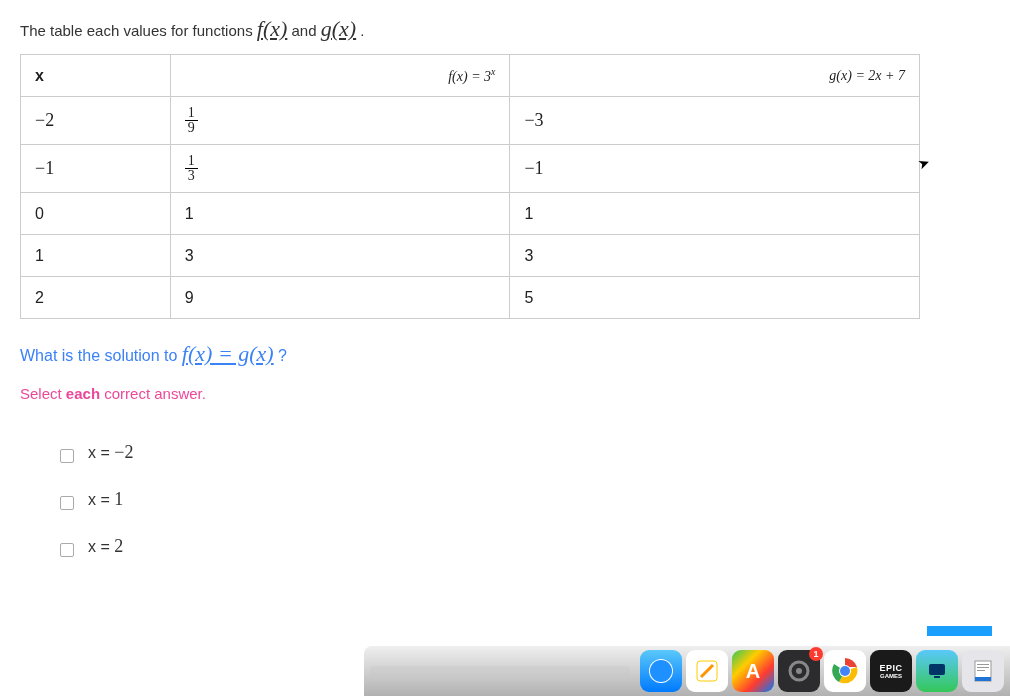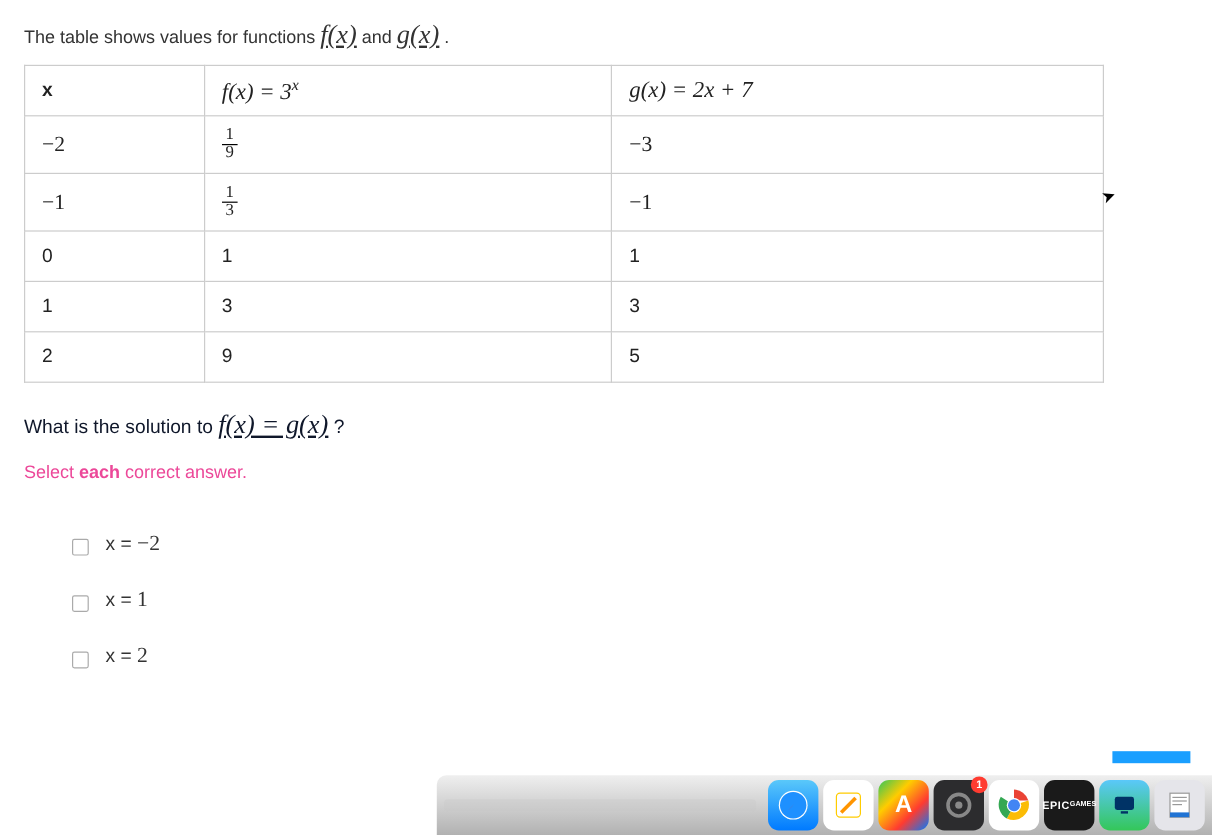--- a/index.html
+++ b/index.html
@@ -194,7 +194,7 @@
 <div class="content">
 
   <div class="prompt-text">
-    <span>The table shows values for functions </span><span class="math-ital">f(x)</span><span> and </span><span class="math-ital">g(x)</span><span> .</span>
+    <span>The table each values for functions </span><span class="math-ital">f(x)</span><span> and </span><span class="math-ital">g(x)</span><span> .</span>
   </div>
 
   <table>

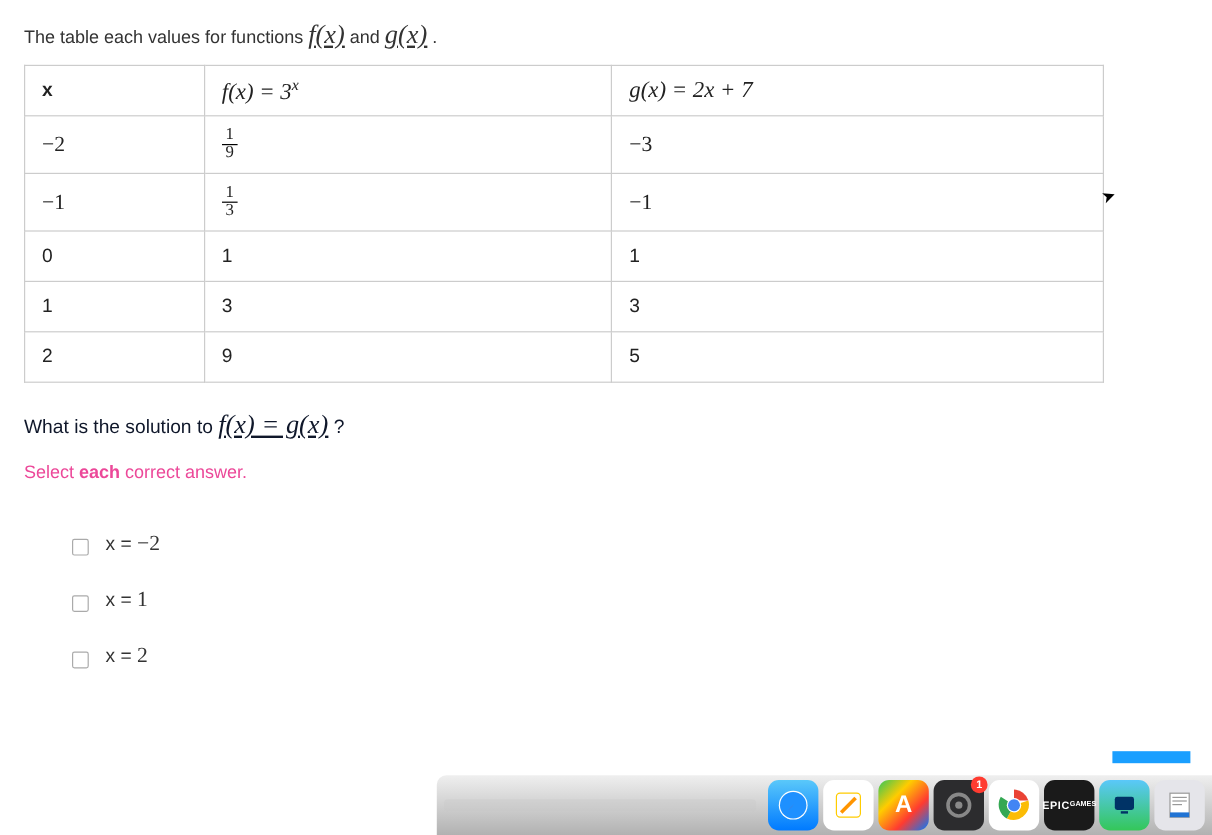--- a/index.html
+++ b/index.html
@@ -61,8 +61,9 @@
     .th-math {
       font-family: 'Times New Roman', serif;
       font-style: italic;
-      font-size: 19px;
+      font-size: 14px;
       font-weight: normal;
+      text-align: right;
     }
     .sup {
       font-size: 0.7em;

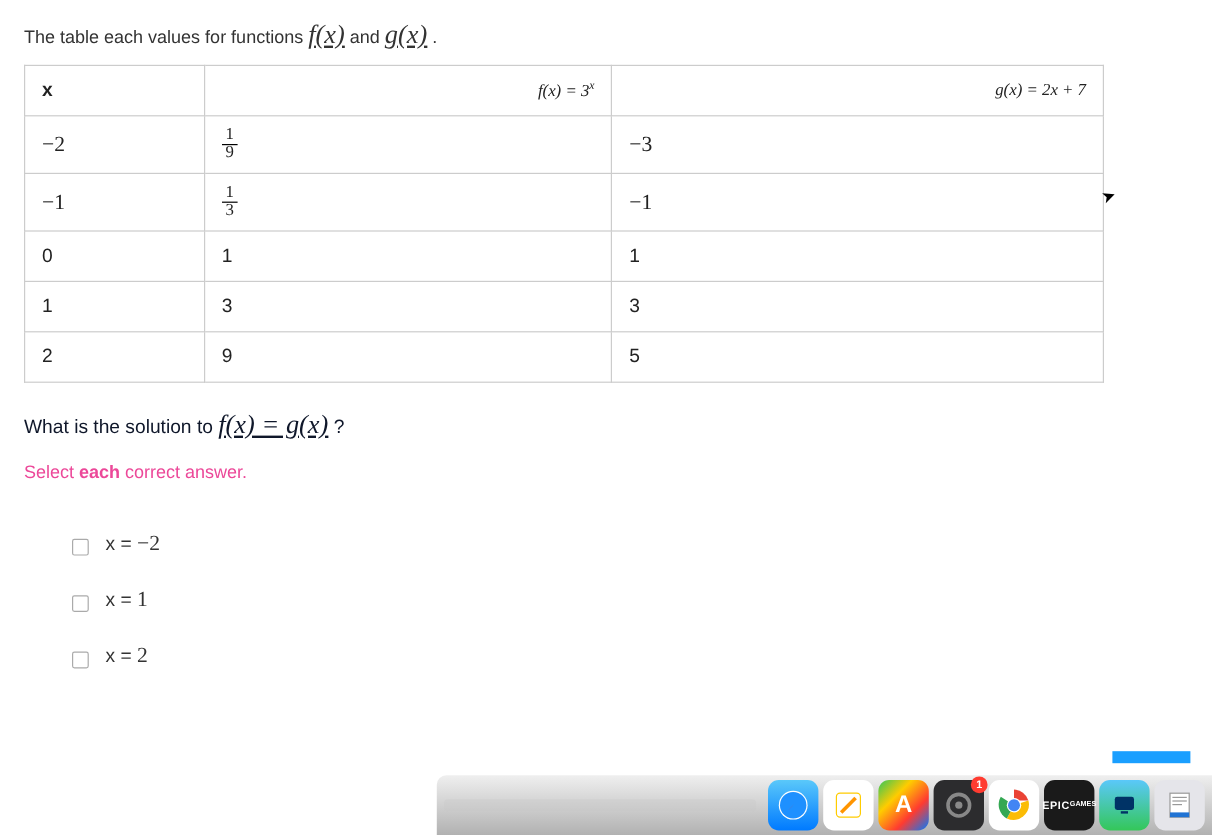--- a/index.html
+++ b/index.html
@@ -92,7 +92,7 @@
     }
     .question-text {
       font-size: 16px;
-      color: #0f172a;
+      color: #3b82f6;
       margin-bottom: 18px;
     }
     .instruction {

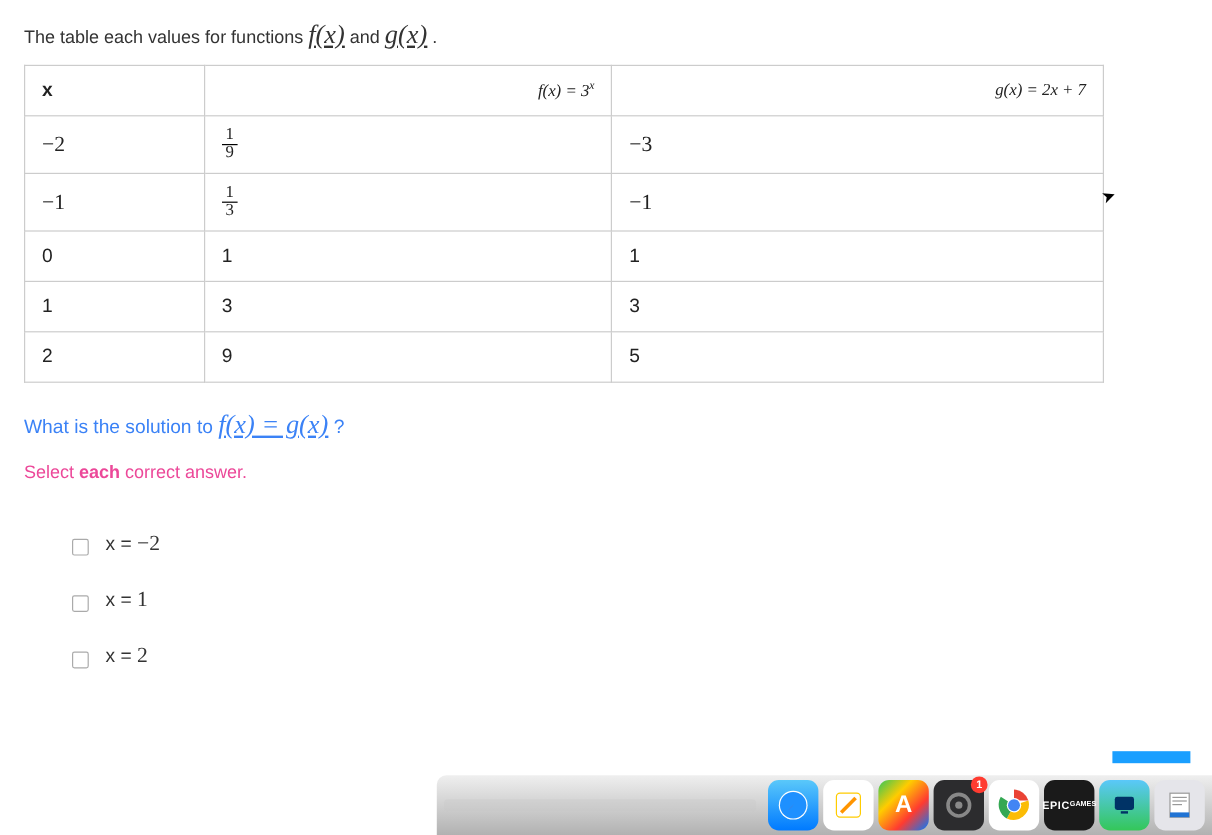--- a/index.html
+++ b/index.html
@@ -311,7 +311,7 @@
         <circle cx="15" cy="15" r="5" fill="#4285f4"></circle>
       </svg>
   </div>
-  <div class="dock-item" style="background:#1a1a1a;flex-direction:row;">
+  <div class="dock-item" style="background:#1a1a1a;flex-direction:column;">
     <div style="font-size:9px;font-weight:bold;letter-spacing:0.5px;">EPIC</div>
     <div style="font-size:6px;">GAMES</div>
   </div>

